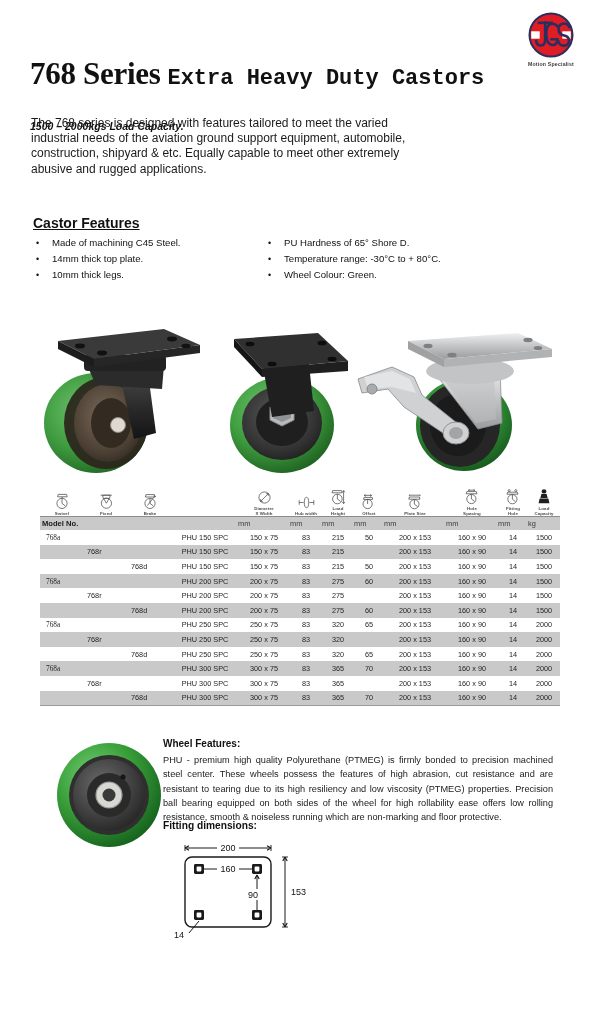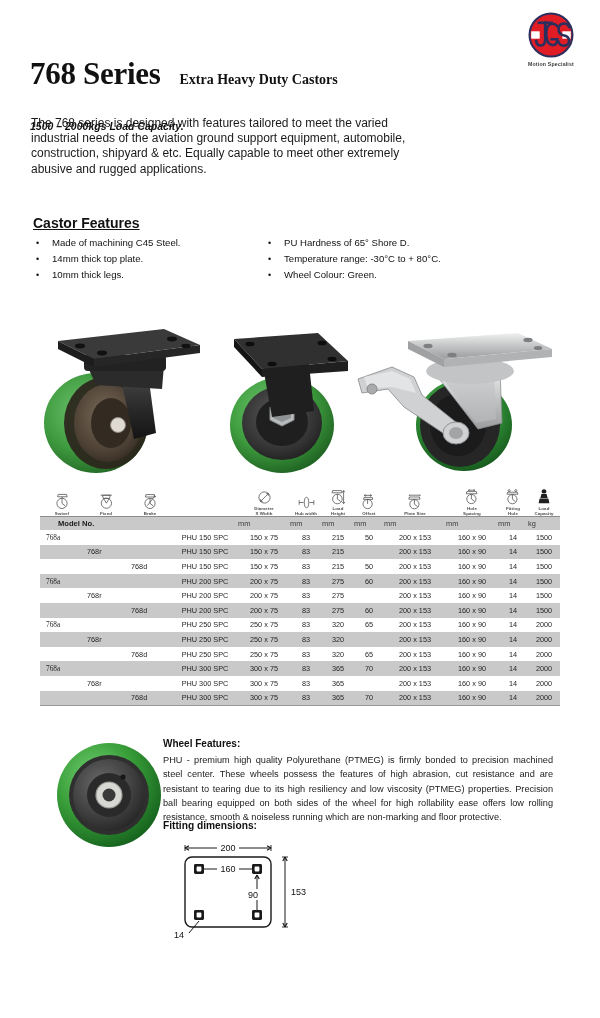--- a/index.html
+++ b/index.html
@@ -61,11 +61,11 @@
     line-height: 1;
   }
   .title-sub {
-    font-family: Liberation Serif, serif;
+    font-family: Liberation Mono, monospace;
     font-weight: bold;
-    font-size: 14px;
+    font-size: 22px;
     line-height: 1;
-    margin-left: 19px;
+    margin-left: 7px;
   }
   .subtitle {
     position: absolute;

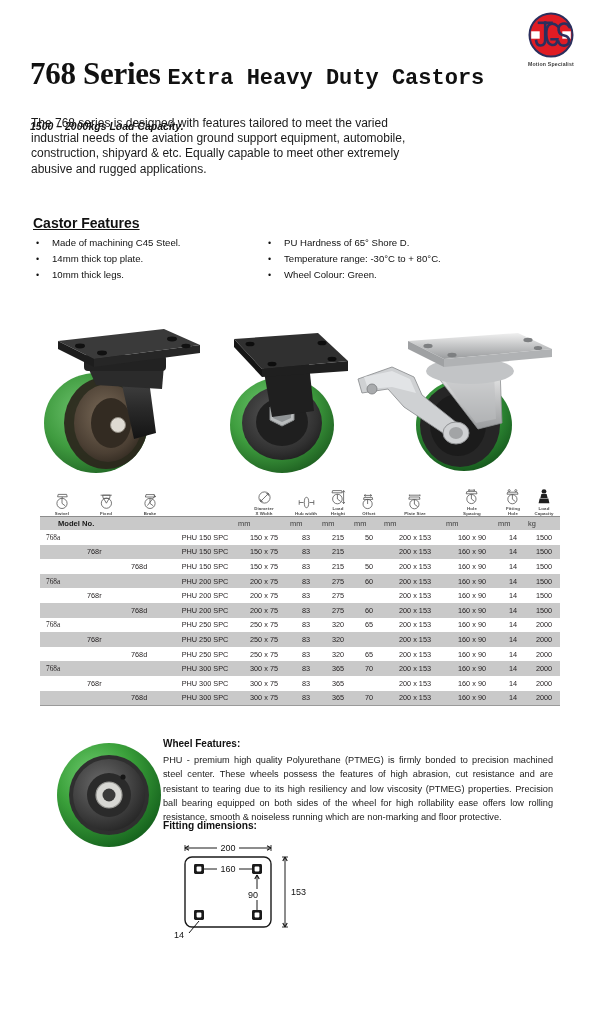--- a/index.html
+++ b/index.html
@@ -177,7 +177,7 @@
   }
   .unit-row td.model-label {
     text-align: left;
-    padding-left: 18px;
+    padding-left: 2px;
     font-weight: bold;
     font-size: 7.6px;
     color: #1a1a1a;

